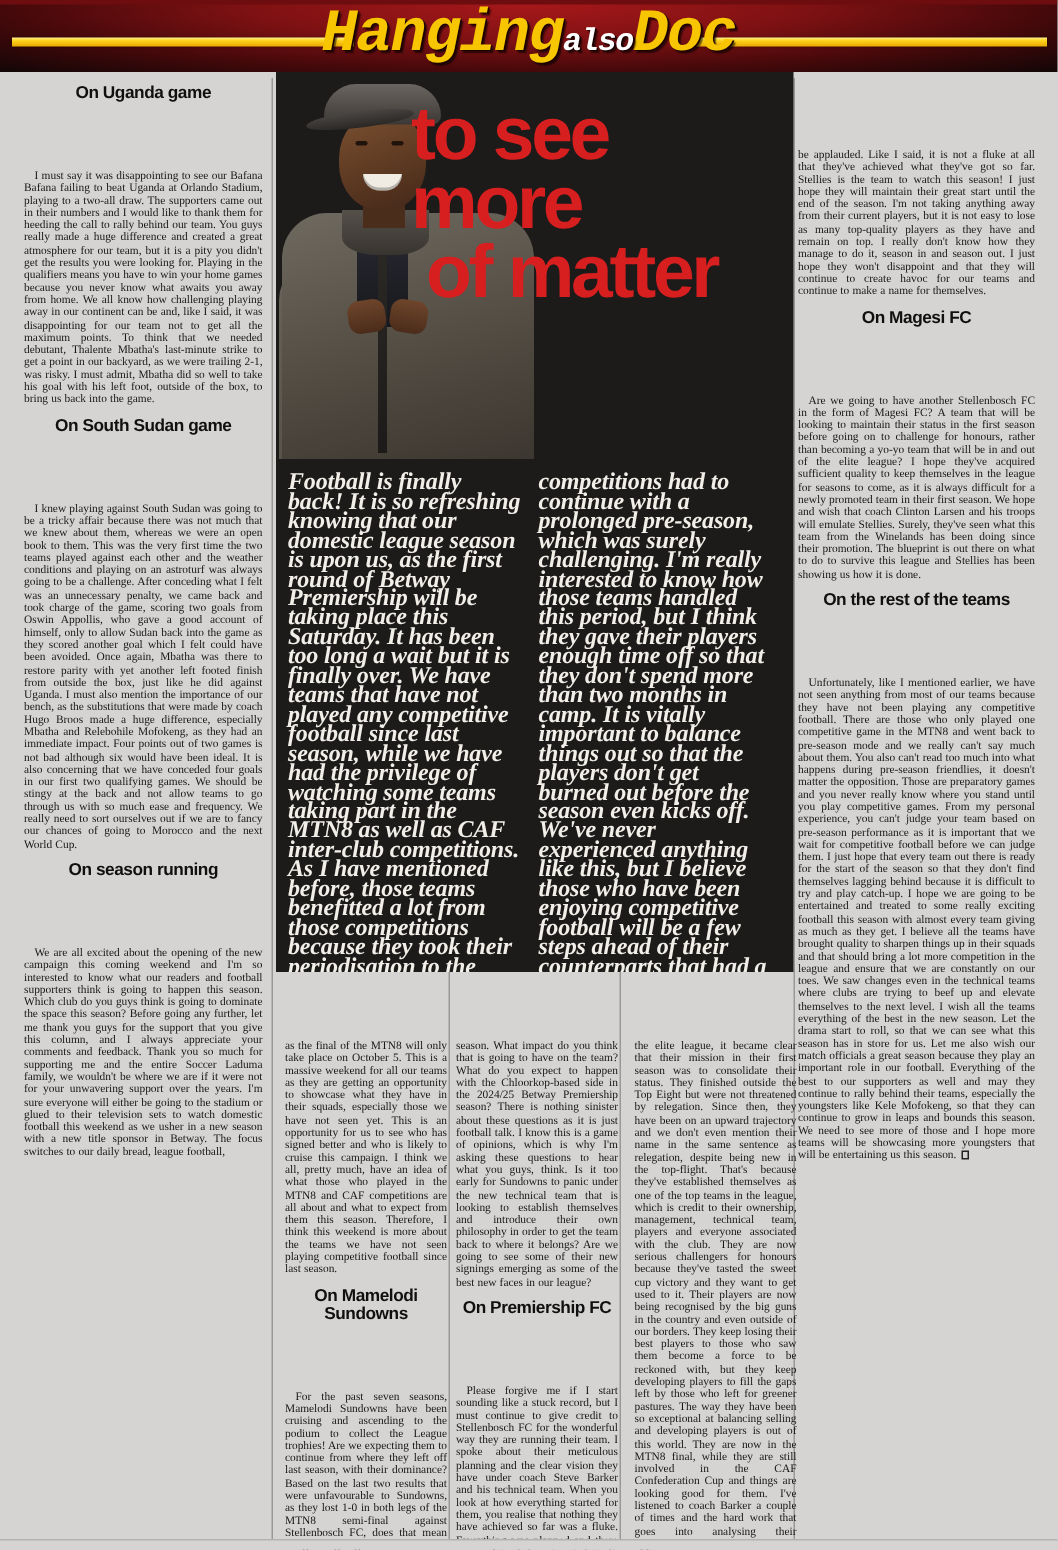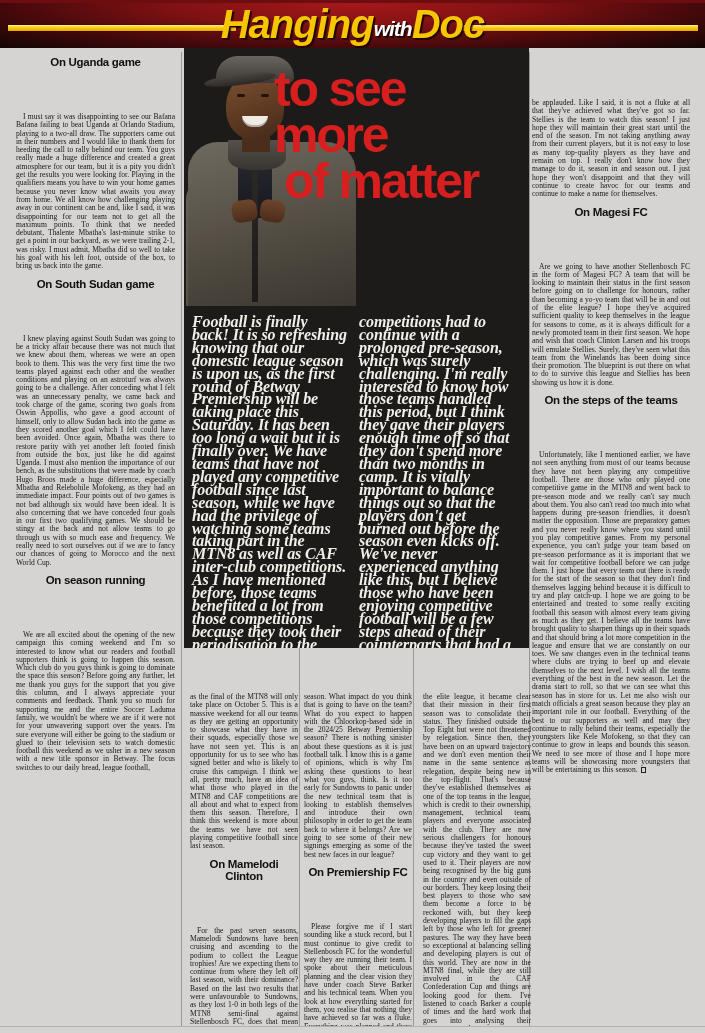--- a/index.html
+++ b/index.html
@@ -42,7 +42,7 @@
     line-height:1;
   }
   .mast-title span{
-    font-family:Liberation Sans, sans-serif;
+    font-family:Liberation Mono, monospace;
     font-weight:bold;
     font-style:italic;
     letter-spacing:-1px;

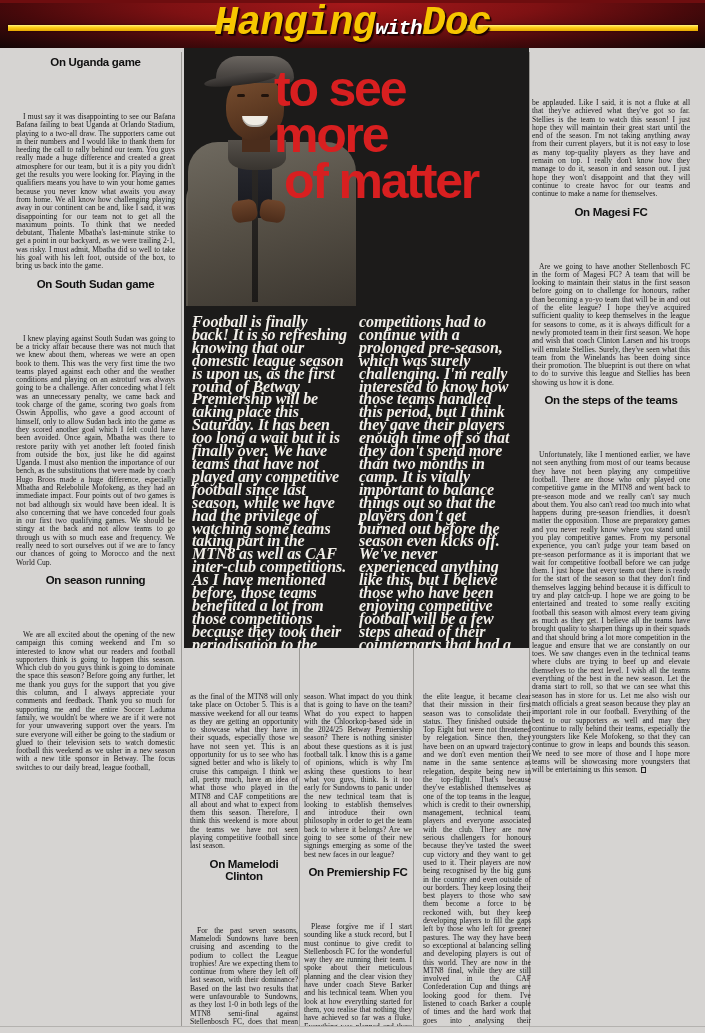--- a/index.html
+++ b/index.html
@@ -239,7 +239,7 @@
     <div class="mast-rule right"></div>
     <div class="mast-title">
       <span class="mw1">Hanging</span>
-        <span class="mw2">with</span>
+        <span class="mw2">also</span>
         <span class="mw3">Doc</span>
     </div>
   </div>

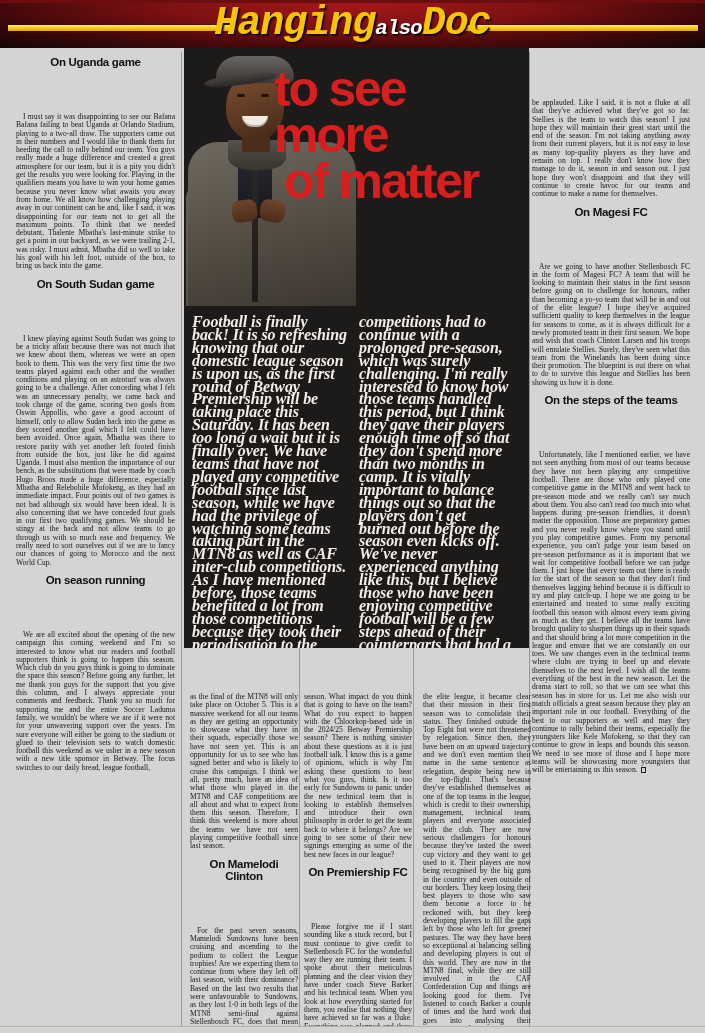--- a/index.html
+++ b/index.html
@@ -320,7 +320,7 @@
       <p class="noind">be applauded. Like I said, it is not a fluke at all that they've achieved what they've got so far. Stellies is the team to watch this season! I just hope they will maintain their great start until the end of the season. I'm not taking anything away from their current players, but it is not easy to lose as many top-quality players as they have and remain on top. I really don't know how they manage to do it, season in and season out. I just hope they won't disappoint and that they will continue to create havoc for our teams and continue to make a name for themselves.</p>
       <h2 class="sec">On Magesi FC</h2>
       <p>Are we going to have another Stellenbosch FC in the form of Magesi FC? A team that will be looking to maintain their status in the first season before going on to challenge for honours, rather than becoming a yo-yo team that will be in and out of the elite league? I hope they've acquired sufficient quality to keep themselves in the league for seasons to come, as it is always difficult for a newly promoted team in their first season. We hope and wish that coach Clinton Larsen and his troops will emulate Stellies. Surely, they've seen what this team from the Winelands has been doing since their promotion. The blueprint is out there on what to do to survive this league and Stellies has been showing us how it is done.</p>
-      <h2 class="sec">On the steps of the teams</h2>
+      <h2 class="sec">On the rest of the teams</h2>
       <p><span>Unfortunately, like I mentioned earlier, we have not seen anything from most of our teams because they have not been playing any competitive football. There are those who only played one competitive game in the MTN8 and went back to pre-season mode and we really can't say much about them. You also can't read too much into what happens during pre-season friendlies, it doesn't matter the opposition. Those are preparatory games and you never really know where you stand until you play competitive games. From my personal experience, you can't judge your team based on pre-season performance as it is important that we wait for competitive football before we can judge them. I just hope that every team out there is ready for the start of the season so that they don't find themselves lagging behind because it is difficult to try and play catch-up. I hope we are going to be entertained and treated to some really exciting football this season with almost every team giving as much as they get. I believe all the teams have brought quality to sharpen things up in their squads and that should bring a lot more competition in the league and ensure that we are constantly on our toes. We saw changes even in the technical teams where clubs are trying to beef up and elevate themselves to the next level. I wish all the teams everything of the best in the new season. Let the drama start to roll, so that we can see what this season has in store for us. Let me also wish our match officials a great season because they play an important role in our football. Everything of the best to our supporters as well and may they continue to rally behind their teams, especially the youngsters like Kele Mofokeng, so that they can continue to grow in leaps and bounds this season. We need to see more of those and I hope more teams will be showcasing more youngsters that will be entertaining us this season.</span><span class="endmark"></span></p>
     </div>
 

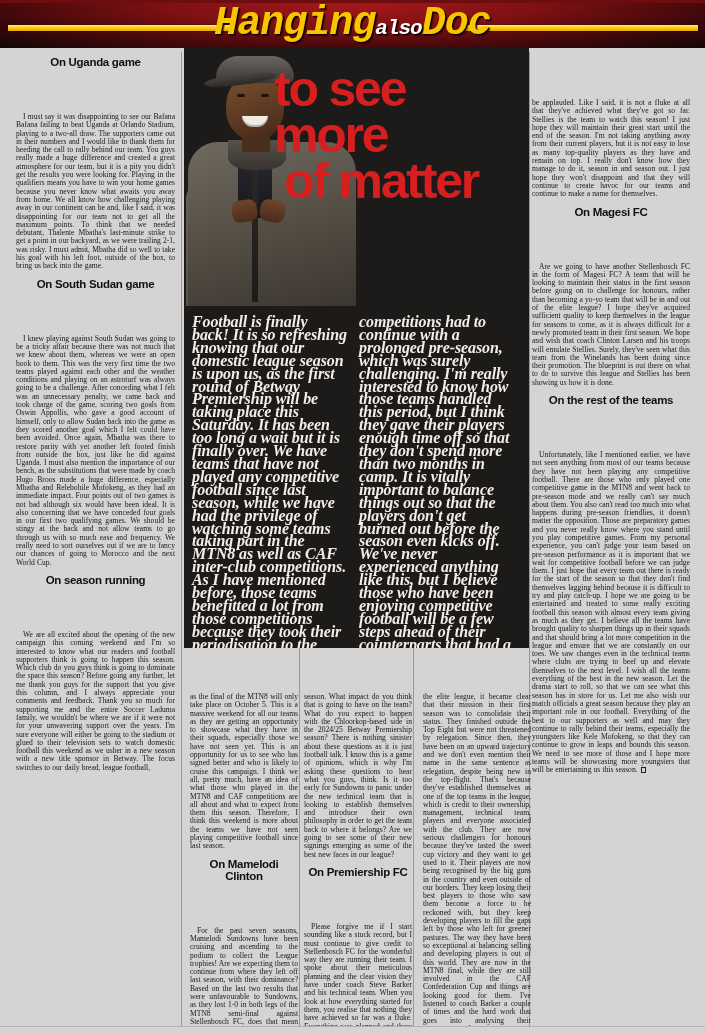--- a/index.html
+++ b/index.html
@@ -302,7 +302,7 @@
 
     <div class="col" id="c2">
       <p class="noind">as the final of the MTN8 will only take place on October 5. This is a massive weekend for all our teams as they are getting an opportunity to showcase what they have in their squads, especially those we have not seen yet. This is an opportunity for us to see who has signed better and who is likely to cruise this campaign. I think we all, pretty much, have an idea of what those who played in the MTN8 and CAF competitions are all about and what to expect from them this season. Therefore, I think this weekend is more about the teams we have not seen playing competitive football since last season.</p>
-      <h2 class="sec">On Mamelodi Clinton</h2>
+      <h2 class="sec">On Mamelodi Sundowns</h2>
       <p>For the past seven seasons, Mamelodi Sundowns have been cruising and ascending to the podium to collect the League trophies! Are we expecting them to continue from where they left off last season, with their dominance? Based on the last two results that were unfavourable to Sundowns, as they lost 1-0 in both legs of the MTN8 semi-final against Stellenbosch FC, does that mean things are going to be different for them this campaign? We have seen some of their best performers from last season not firing on all cylinders so far this</p>
     </div>
 

